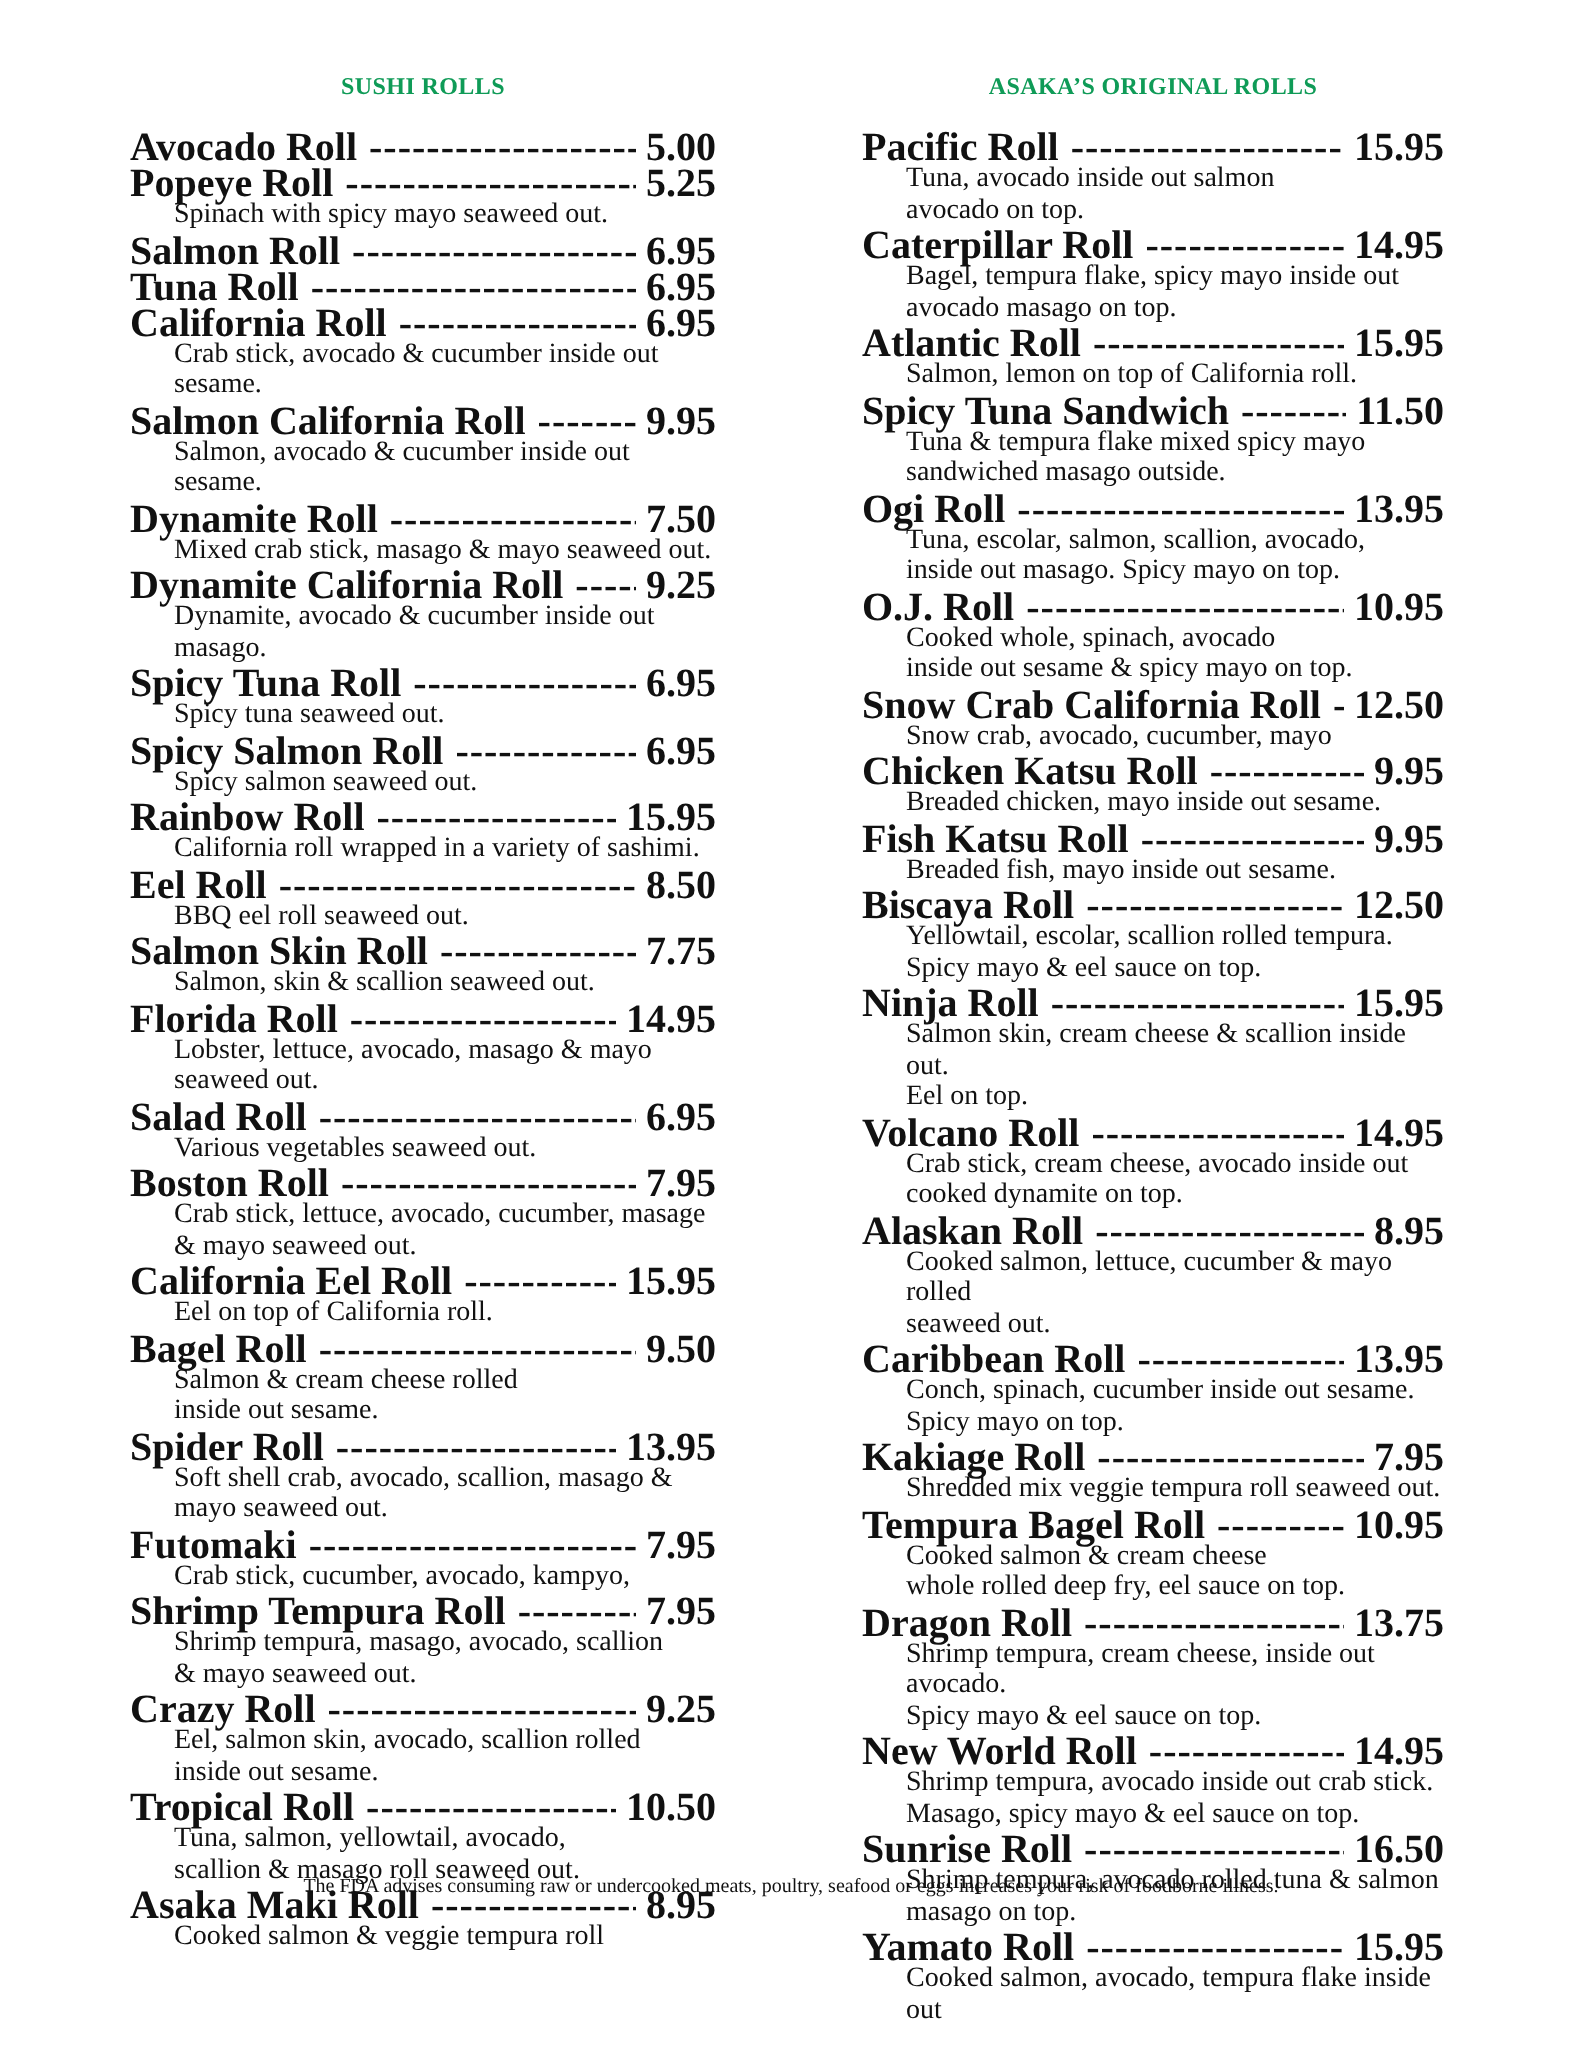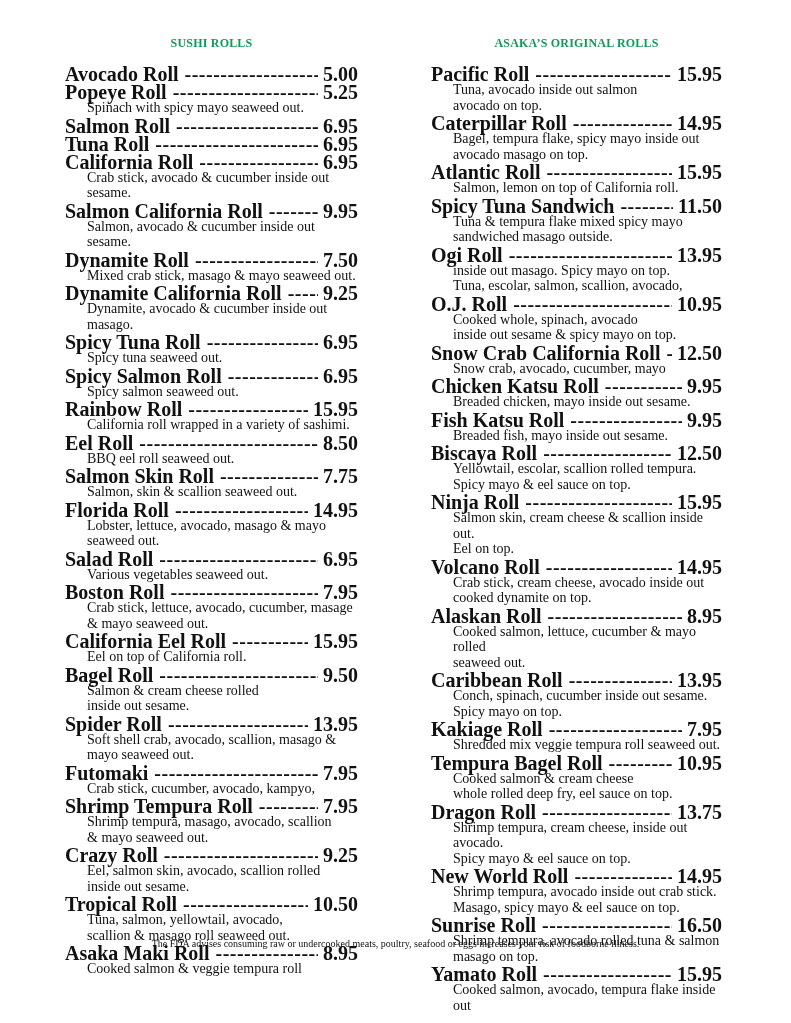--- a/index.html
+++ b/index.html
@@ -341,8 +341,8 @@
       <span class="leader">------------------------------------------------------------------------------------------</span>
       <span class="item-price">13.95</span>
     </div>
-  <div class="desc-line">inside out masago. Spicy mayo on top.</div>
-          <div class="desc-line">Tuna, escolar, salmon, scallion, avocado,</div>
+  <div class="desc-line">Tuna, escolar, salmon, scallion, avocado,</div>
+          <div class="desc-line">inside out masago. Spicy mayo on top.</div>
         </div>
 
   <div class="item">

